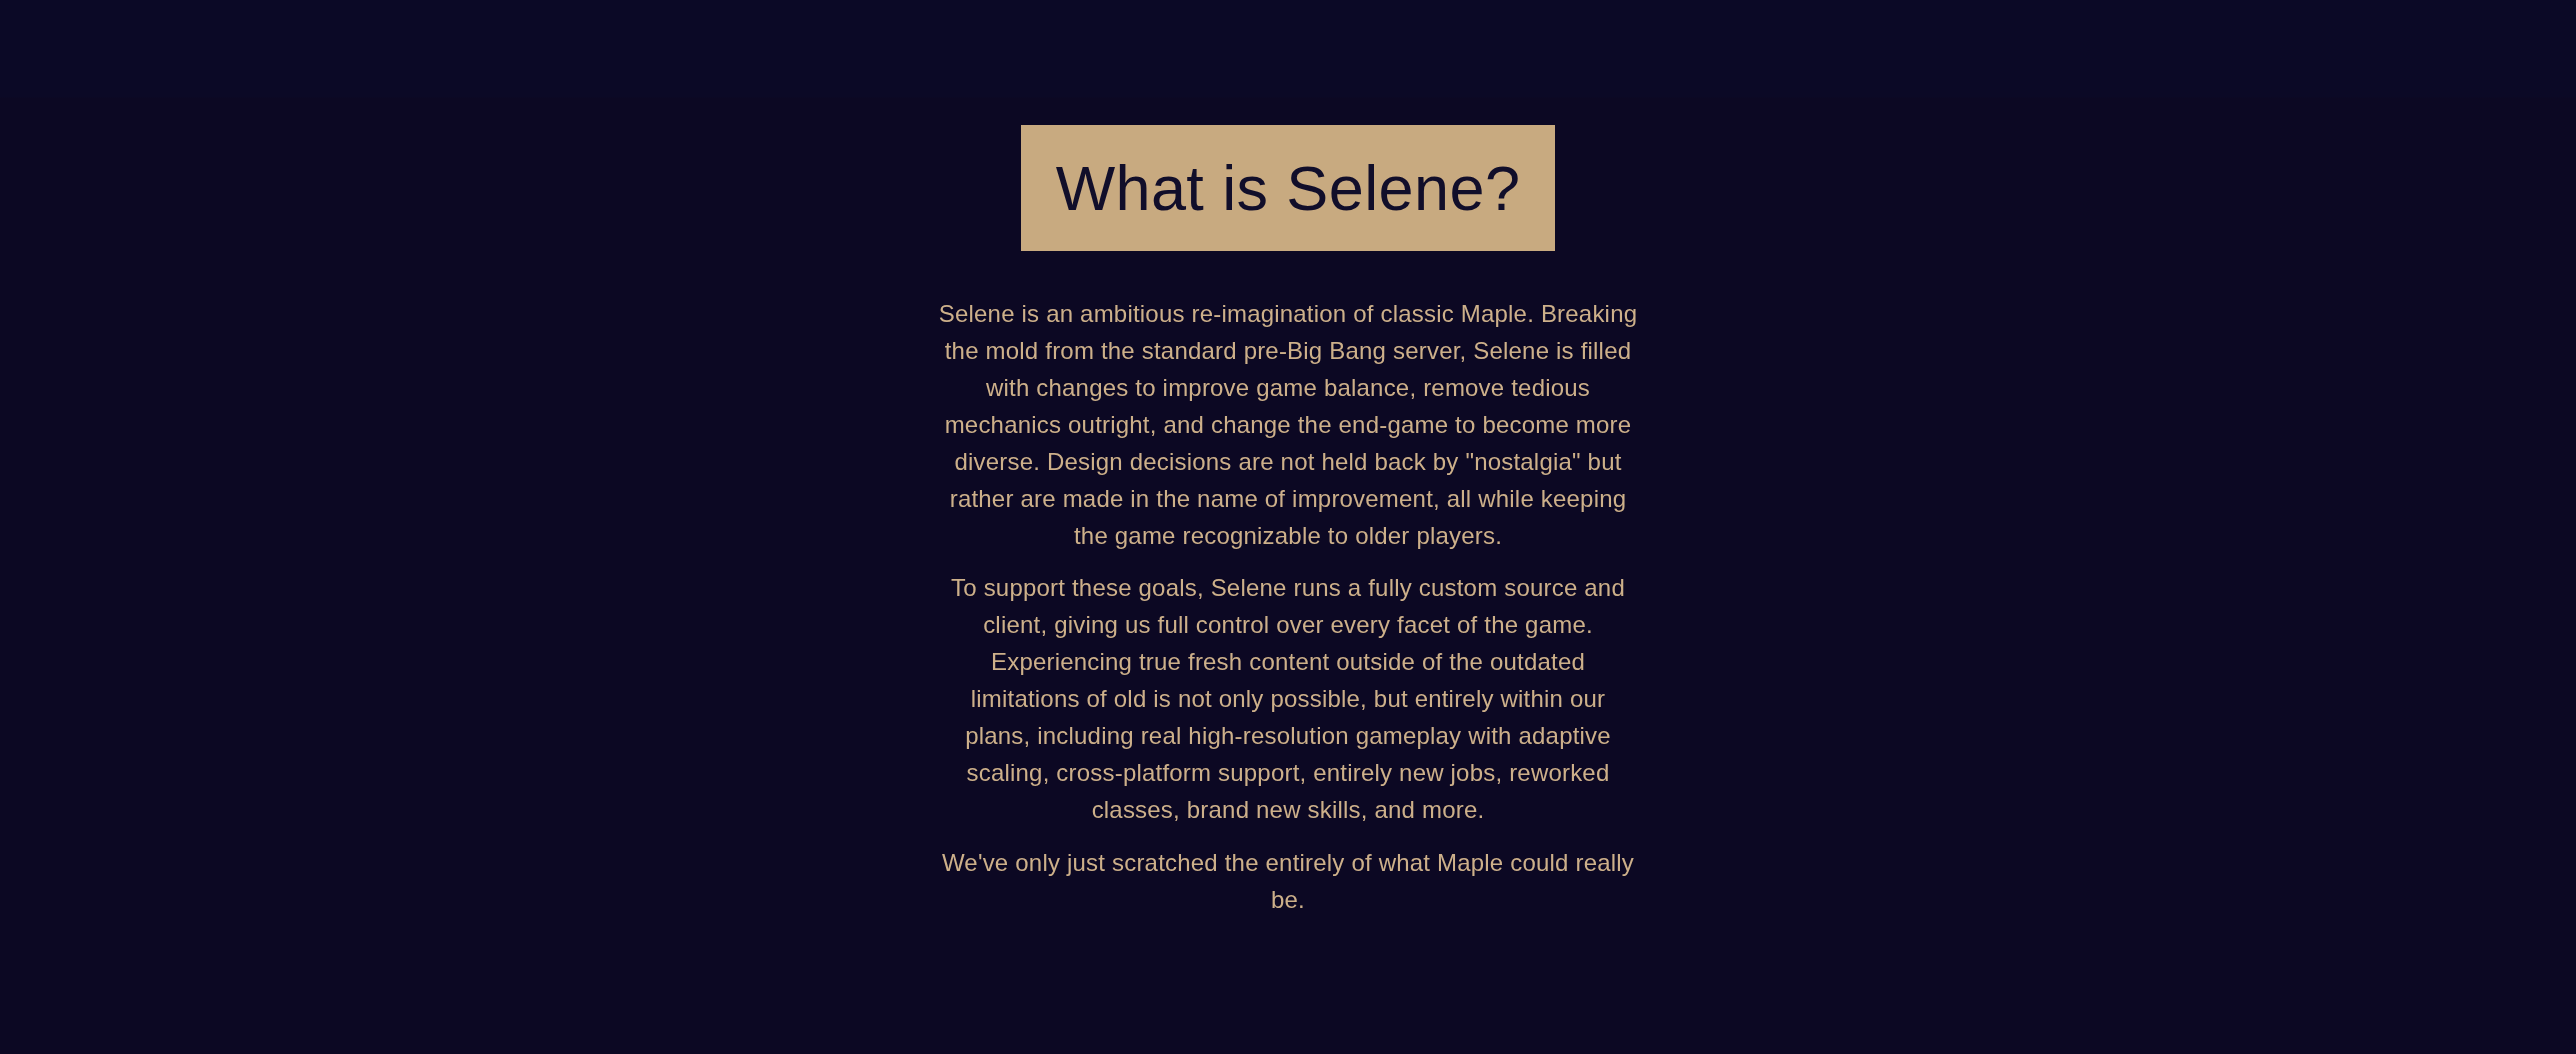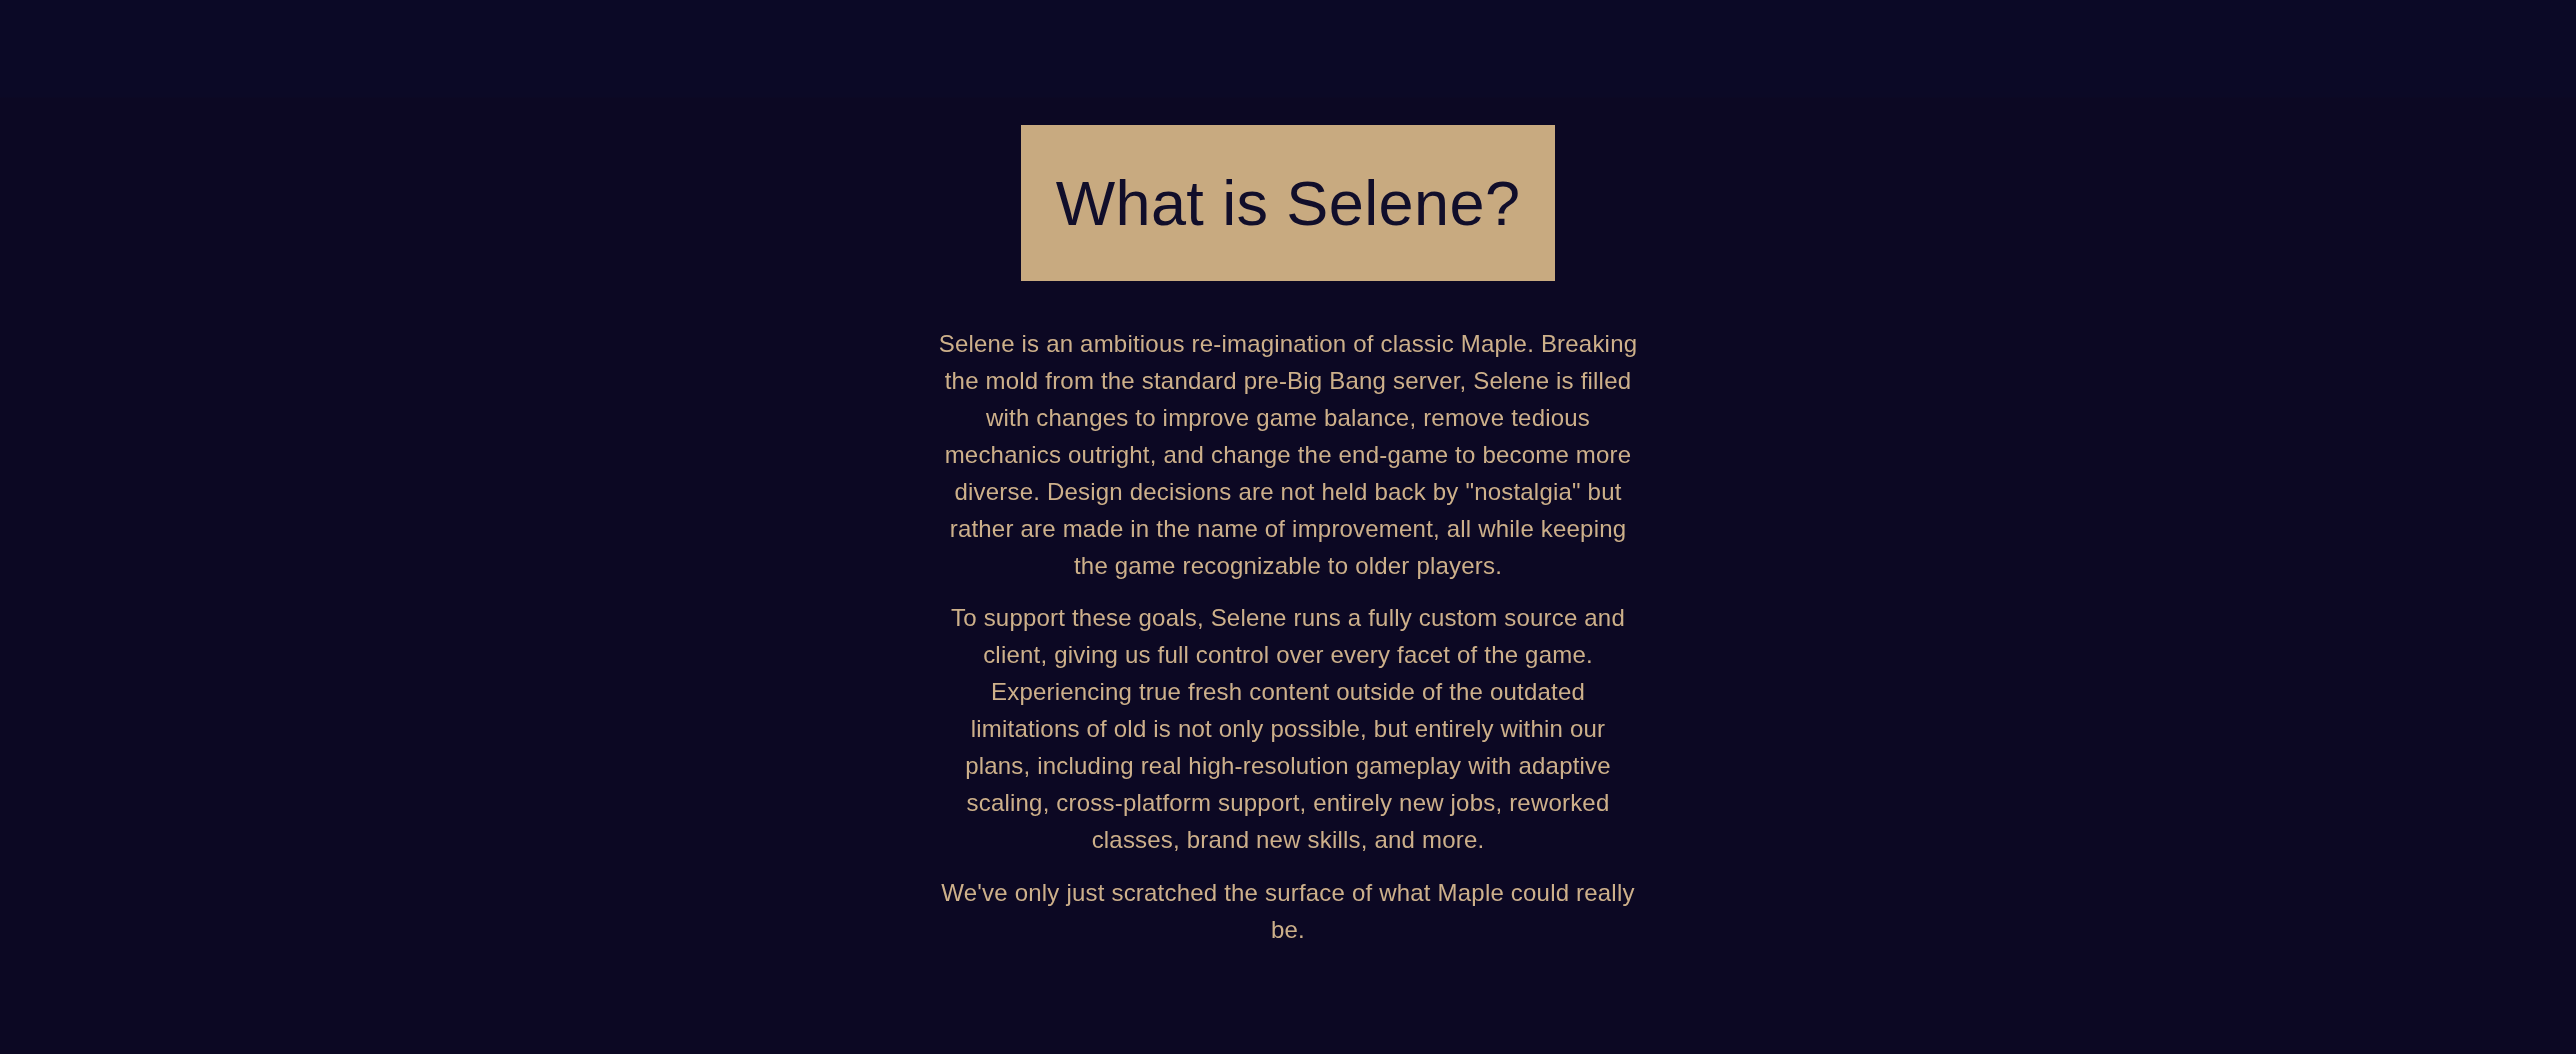--- a/index.html
+++ b/index.html
@@ -29,7 +29,7 @@
   }
   .title-box {
     width: 534px;
-    height: 156px;
+    height: 126px;
     margin: 125px auto 0 auto;
     background: var(--panel);
     display: flex;

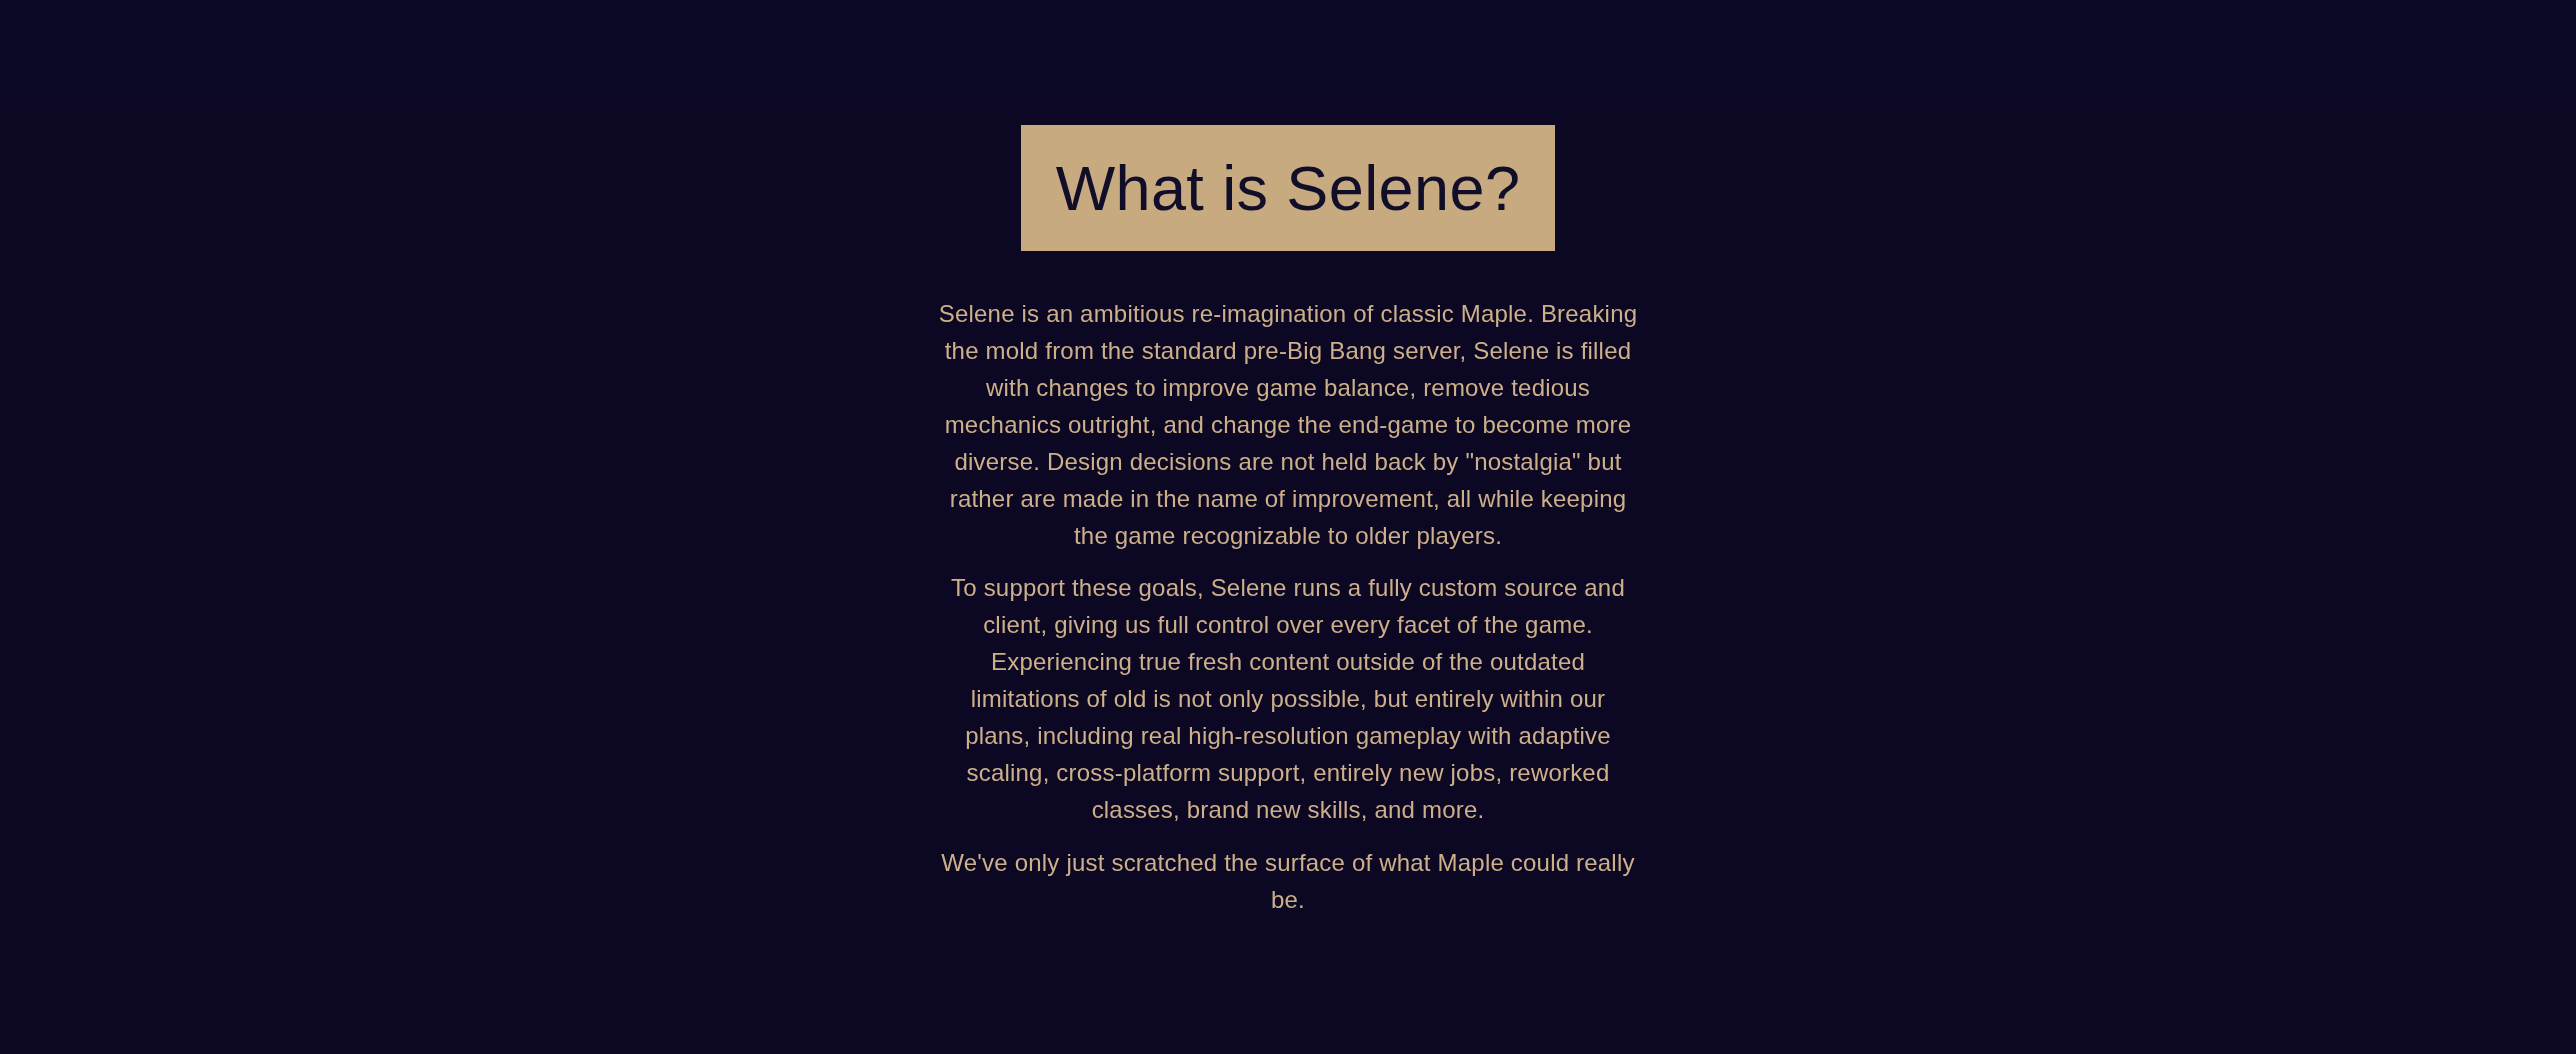--- a/index.html
+++ b/index.html
@@ -82,7 +82,7 @@
 plans, including real high-resolution gameplay with adaptive
 scaling, cross-platform support, entirely new jobs, reworked
 classes, brand new skills, and more.</p>
-    <p>We've only just scratched the surface of what Maple could really
+    <p>We've only just scratched the entirely of what Maple could really
 be.</p>
   </div>
 

